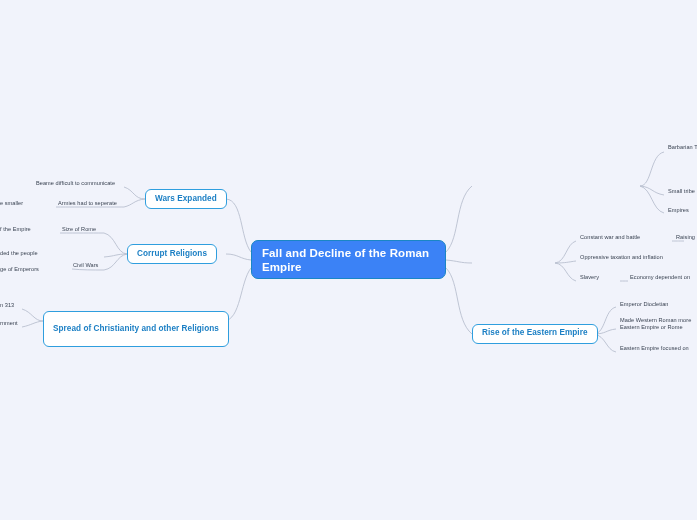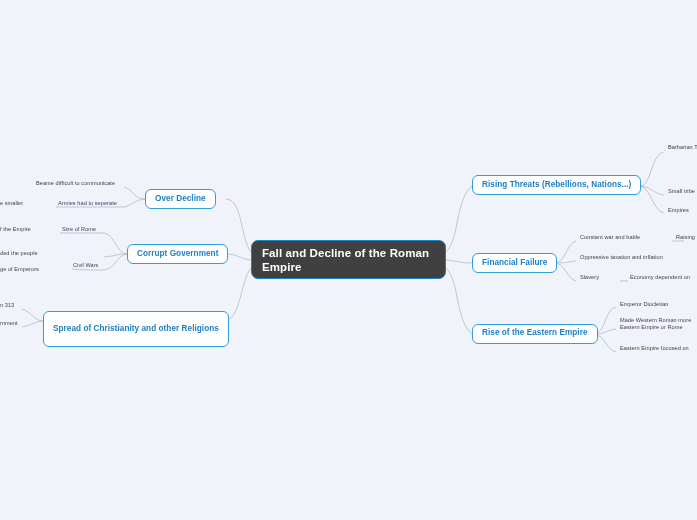--- a/index.html
+++ b/index.html
@@ -123,9 +123,6 @@
     <span>Fall and Decline of the Roman Empire</span>
   </div>
 
-  <div class="node branch" style="left:472px; top:175px; height:20px;">
-    <span>Rising Threats (Rebellions, Nations...)</span>
-  </div>
 
   <div class="node leaf" style="left:668px; top:144px;">
     <span>Barbarian T</span>

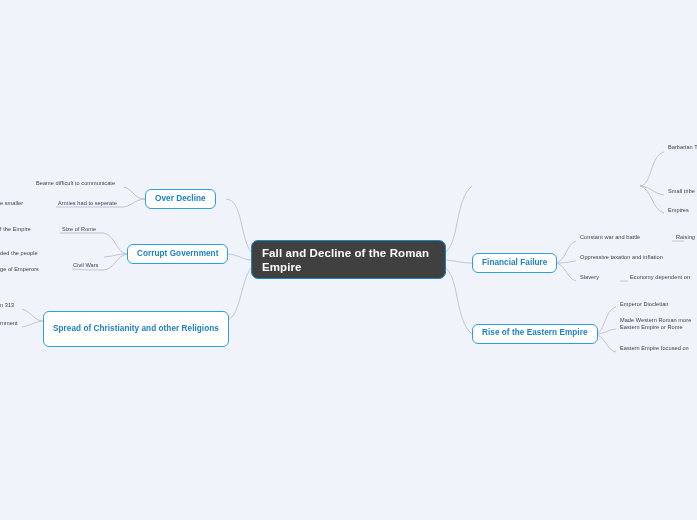--- a/index.html
+++ b/index.html
@@ -170,7 +170,7 @@
   </div>
 
   <div class="node branch" style="left:145px; top:189px; height:20px;">
-    <span>Over Decline</span>
+    <span>Wars Expanded</span>
   </div>
 
   <div class="node leaf" style="left:36px; top:180px;">

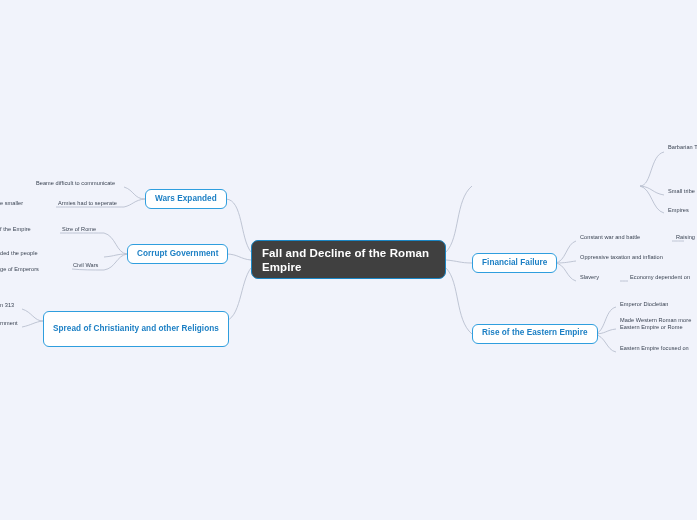--- a/index.html
+++ b/index.html
@@ -184,7 +184,7 @@
   </div>
 
   <div class="node branch" style="left:127px; top:244px; height:20px;">
-    <span>Corrupt Government</span>
+    <span>Corrupt Religions</span>
   </div>
 
   <div class="node leaf" style="left:0px; top:226px;">

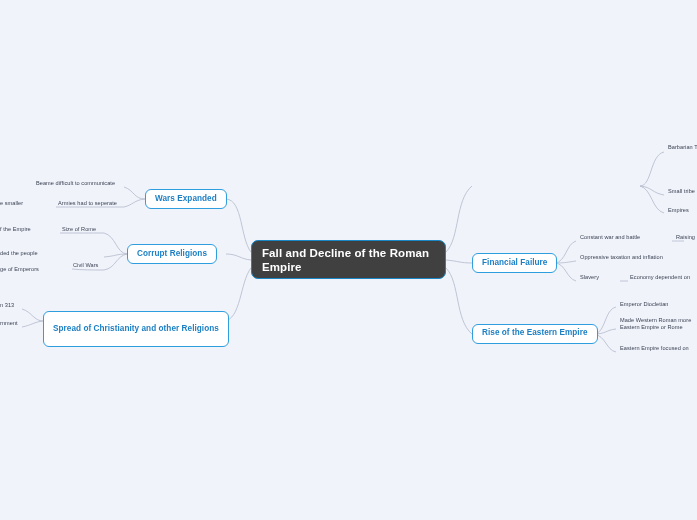--- a/index.html
+++ b/index.html
@@ -37,7 +37,7 @@
   }
   
   .root {
-    background: #404040;
+    background: #3b82f6;
     border: 1px solid #1a86c4;
     border-radius: 7px;
     color: #ffffff;

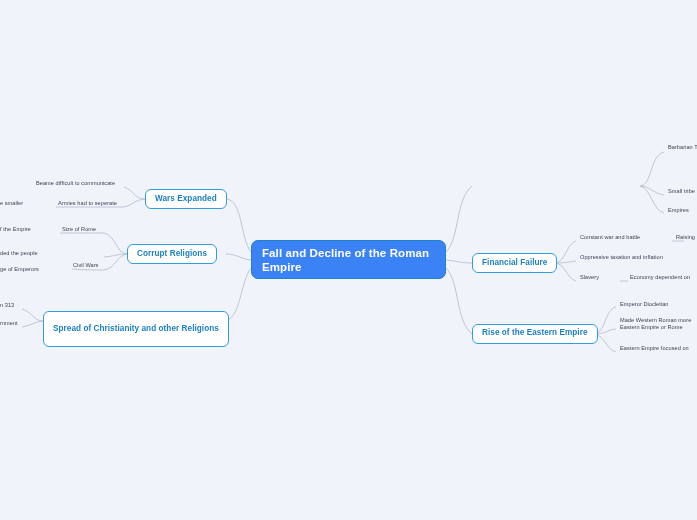--- a/index.html
+++ b/index.html
@@ -134,9 +134,6 @@
     <span>Empires</span>
   </div>
 
-  <div class="node branch" style="left:472px; top:253px; height:20px;">
-    <span>Financial Failure</span>
-  </div>
 
   <div class="node leaf" style="left:580px; top:234px;">
     <span>Constant war and battle</span>

